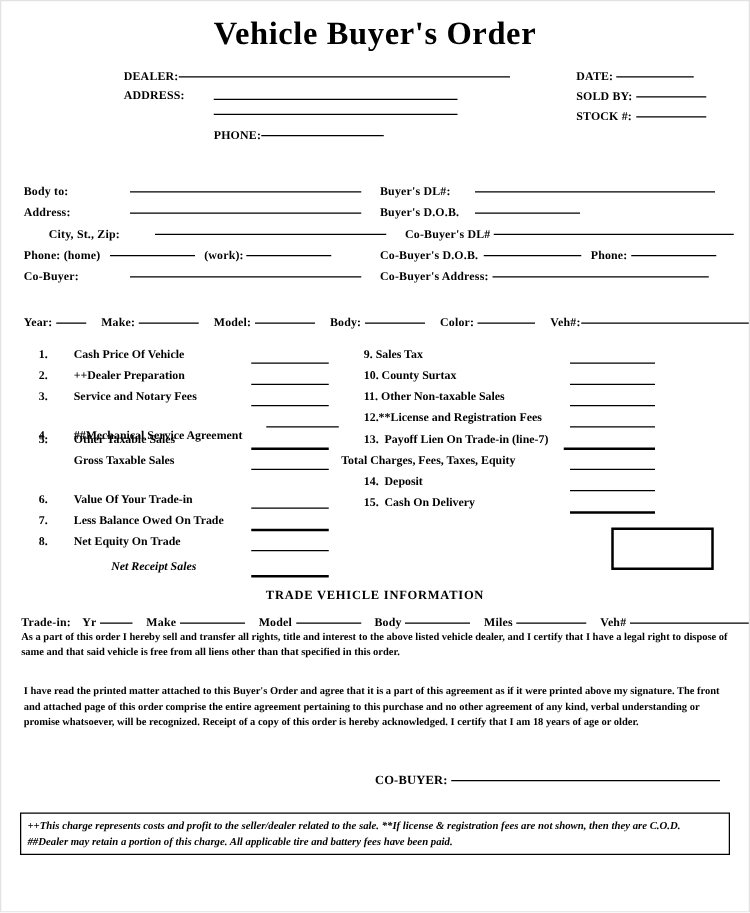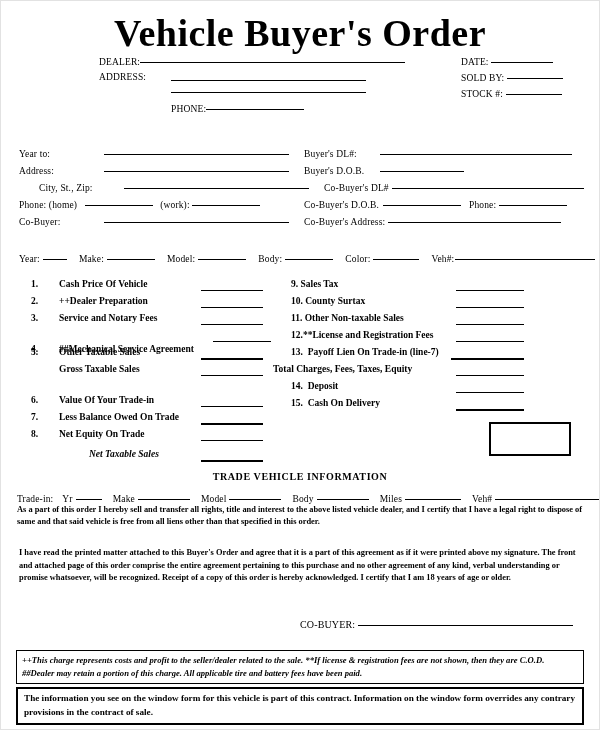--- a/index.html
+++ b/index.html
@@ -22,7 +22,7 @@
   
   .title {
     text-align: center;
-    font-size: 38px;
+    font-size: 26px;
     font-weight: bold;
     letter-spacing: 0.5px;
     margin: 12px 0 0 0;

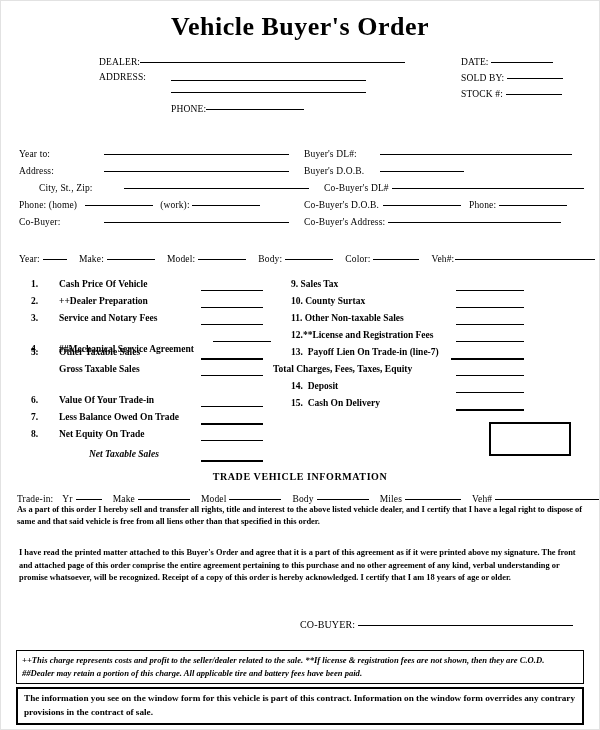--- a/index.html
+++ b/index.html
@@ -39,7 +39,7 @@
   }
 
   .lbl {
-    font-weight: normal;
+    font-weight: bold;
     font-size: 9.5px;
     letter-spacing: .15px;
     white-space: nowrap;

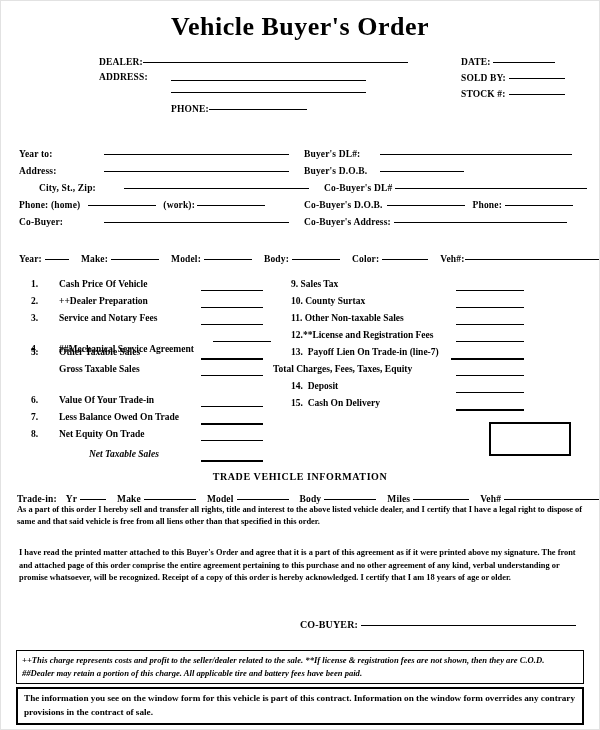--- a/index.html
+++ b/index.html
@@ -224,7 +224,7 @@
   <div class="buyer-block">
 
     <div class="brow bl r0">
-      <span class="lbl" style="display:inline-block;width:85px">Year to:</span><span class="ln" style="width:185px"></span>
+      <span class="lbl" style="display:inline-block;width:85px">Body to:</span><span class="ln" style="width:185px"></span>
     </div>
     <div class="brow bl r1">
       <span class="lbl" style="display:inline-block;width:85px">Address:</span><span class="ln" style="width:185px"></span>

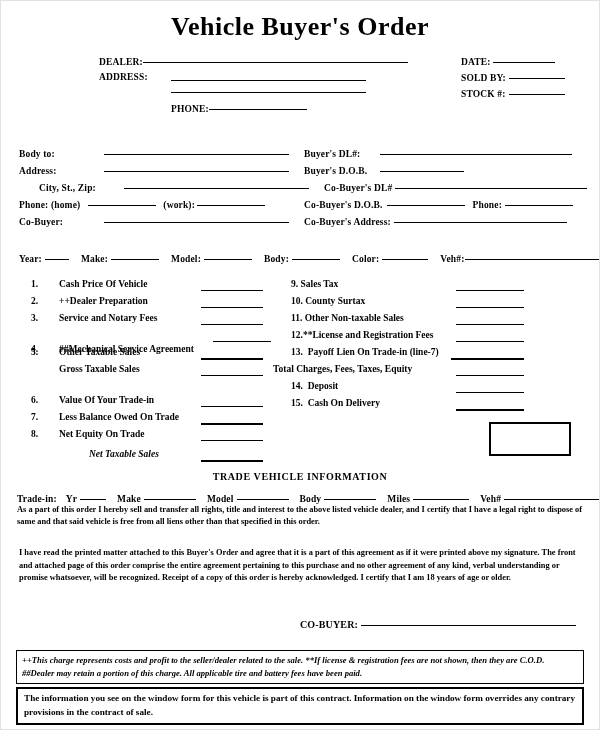--- a/index.html
+++ b/index.html
@@ -276,7 +276,7 @@
     <div class="item litem" style="top:116px"><span class="num">6.</span><span class="txt">Value Of Your Trade-in</span></div>
     <div class="item litem" style="top:133px"><span class="num">7.</span><span class="txt">Less Balance Owed On Trade</span></div>
     <div class="item litem" style="top:150px"><span class="num">8.</span><span class="txt">Net Equity On Trade</span></div>
-    <div class="item" style="left:88px;top:170px"><span class="italic-lbl">Net Taxable Sales</span></div>
+    <div class="item" style="left:88px;top:170px"><span class="italic-lbl">Net Receipt Sales</span></div>
 
     <div class="amt-l" style="top:11px"></div>
     <div class="amt-l" style="top:28px"></div>

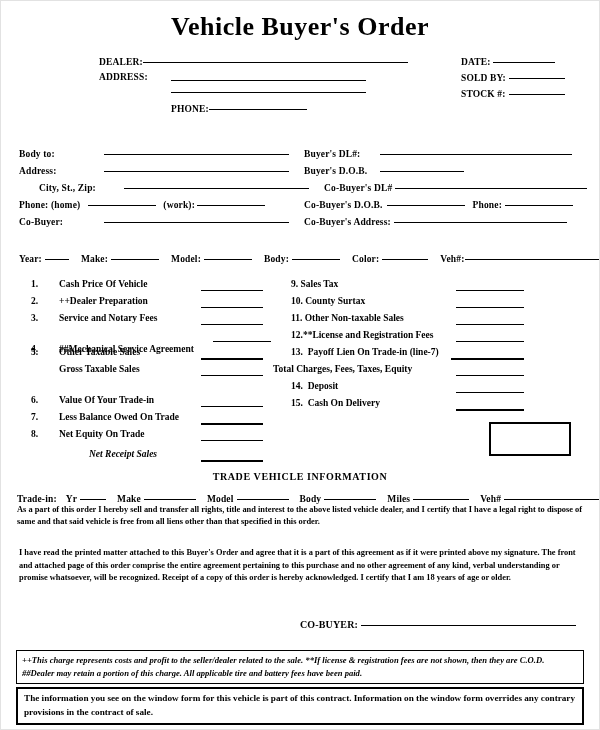--- a/index.html
+++ b/index.html
@@ -332,7 +332,6 @@
 
 
   <div class="box-notes">++This charge represents costs and profit to the seller/dealer related to the sale.   **If license &amp; registration fees are not shown, then they are C.O.D. ##Dealer may retain a portion of this charge.  All applicable tire and battery fees have been paid.</div>
-  <div class="box-window">The information you see on the window form for this vehicle is part of this contract.   Information on the window form overrides any contrary provisions in the contract of sale.</div>
 
 </div>
 

